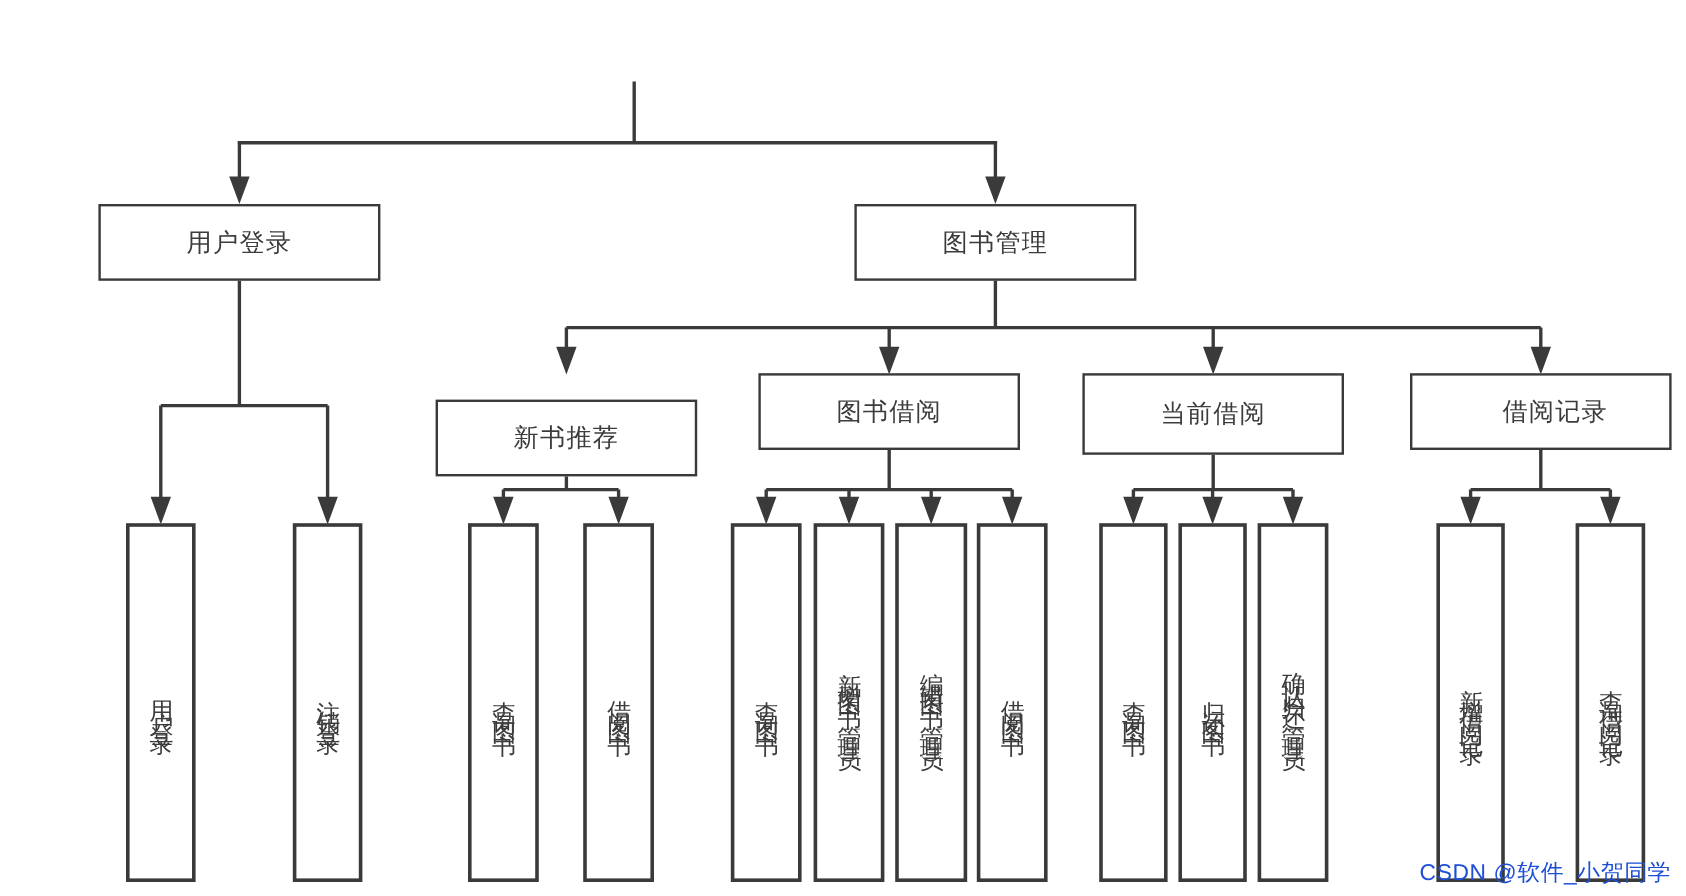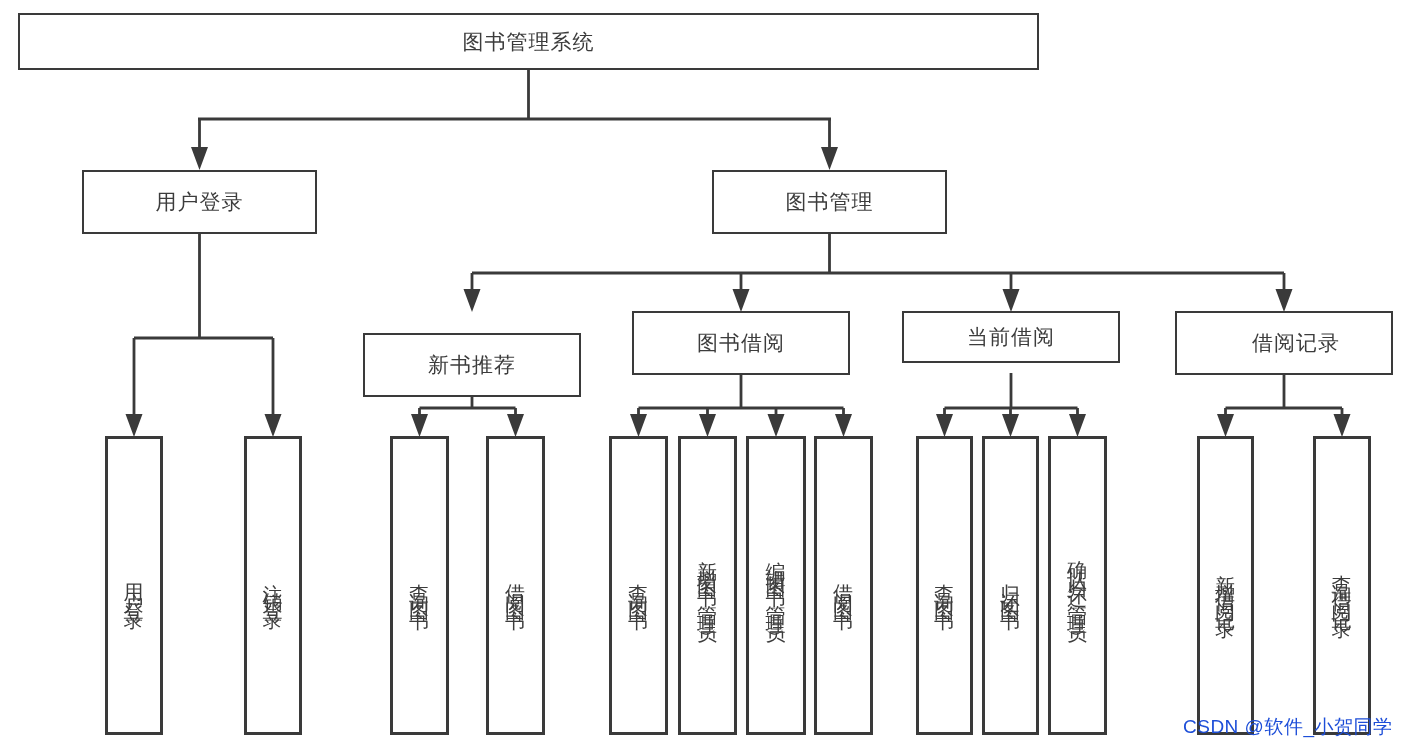--- a/index.html
+++ b/index.html
@@ -109,9 +109,6 @@
     </g>
   </svg>
 
-  <div class="node" style="left:18px; top:13px; width:1021px; height:57px;">
-    <span>图书管理系统</span>
-  </div>
 
   <div class="node" style="left:82px; top:170px; width:235px; height:64px;">
     <span>用户登录</span>

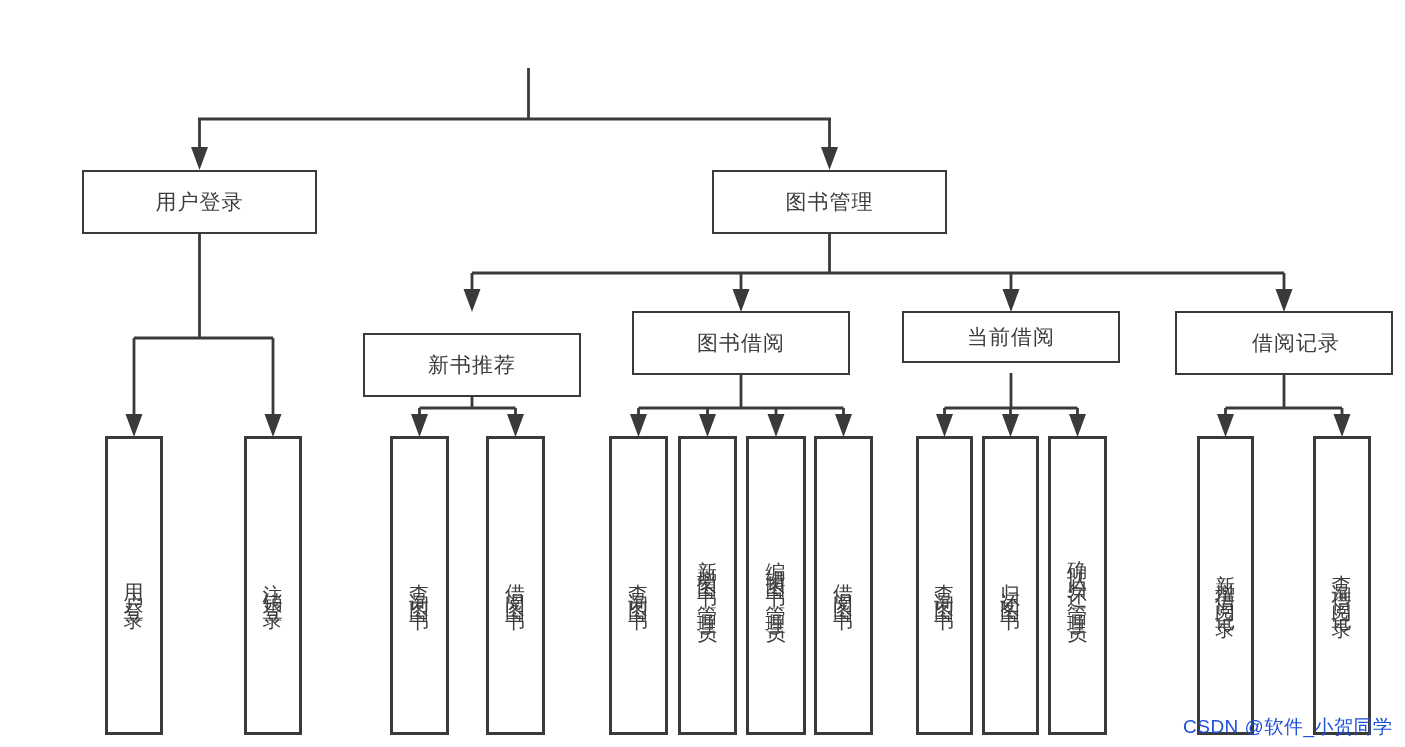--- a/index.html
+++ b/index.html
@@ -123,7 +123,7 @@
   <div class="node" style="left:632px; top:311px; width:218px; height:64px;">
     <span>图书借阅</span>
   </div>
-  <div class="node" style="left:902px; top:311px; width:218px; height:52px;">
+  <div class="node" style="left:902px; top:311px; width:218px; height:68px;">
     <span>当前借阅</span>
   </div>
   <div class="node" style="left:1175px; top:311px; width:218px; height:64px;padding-left:24px;">

